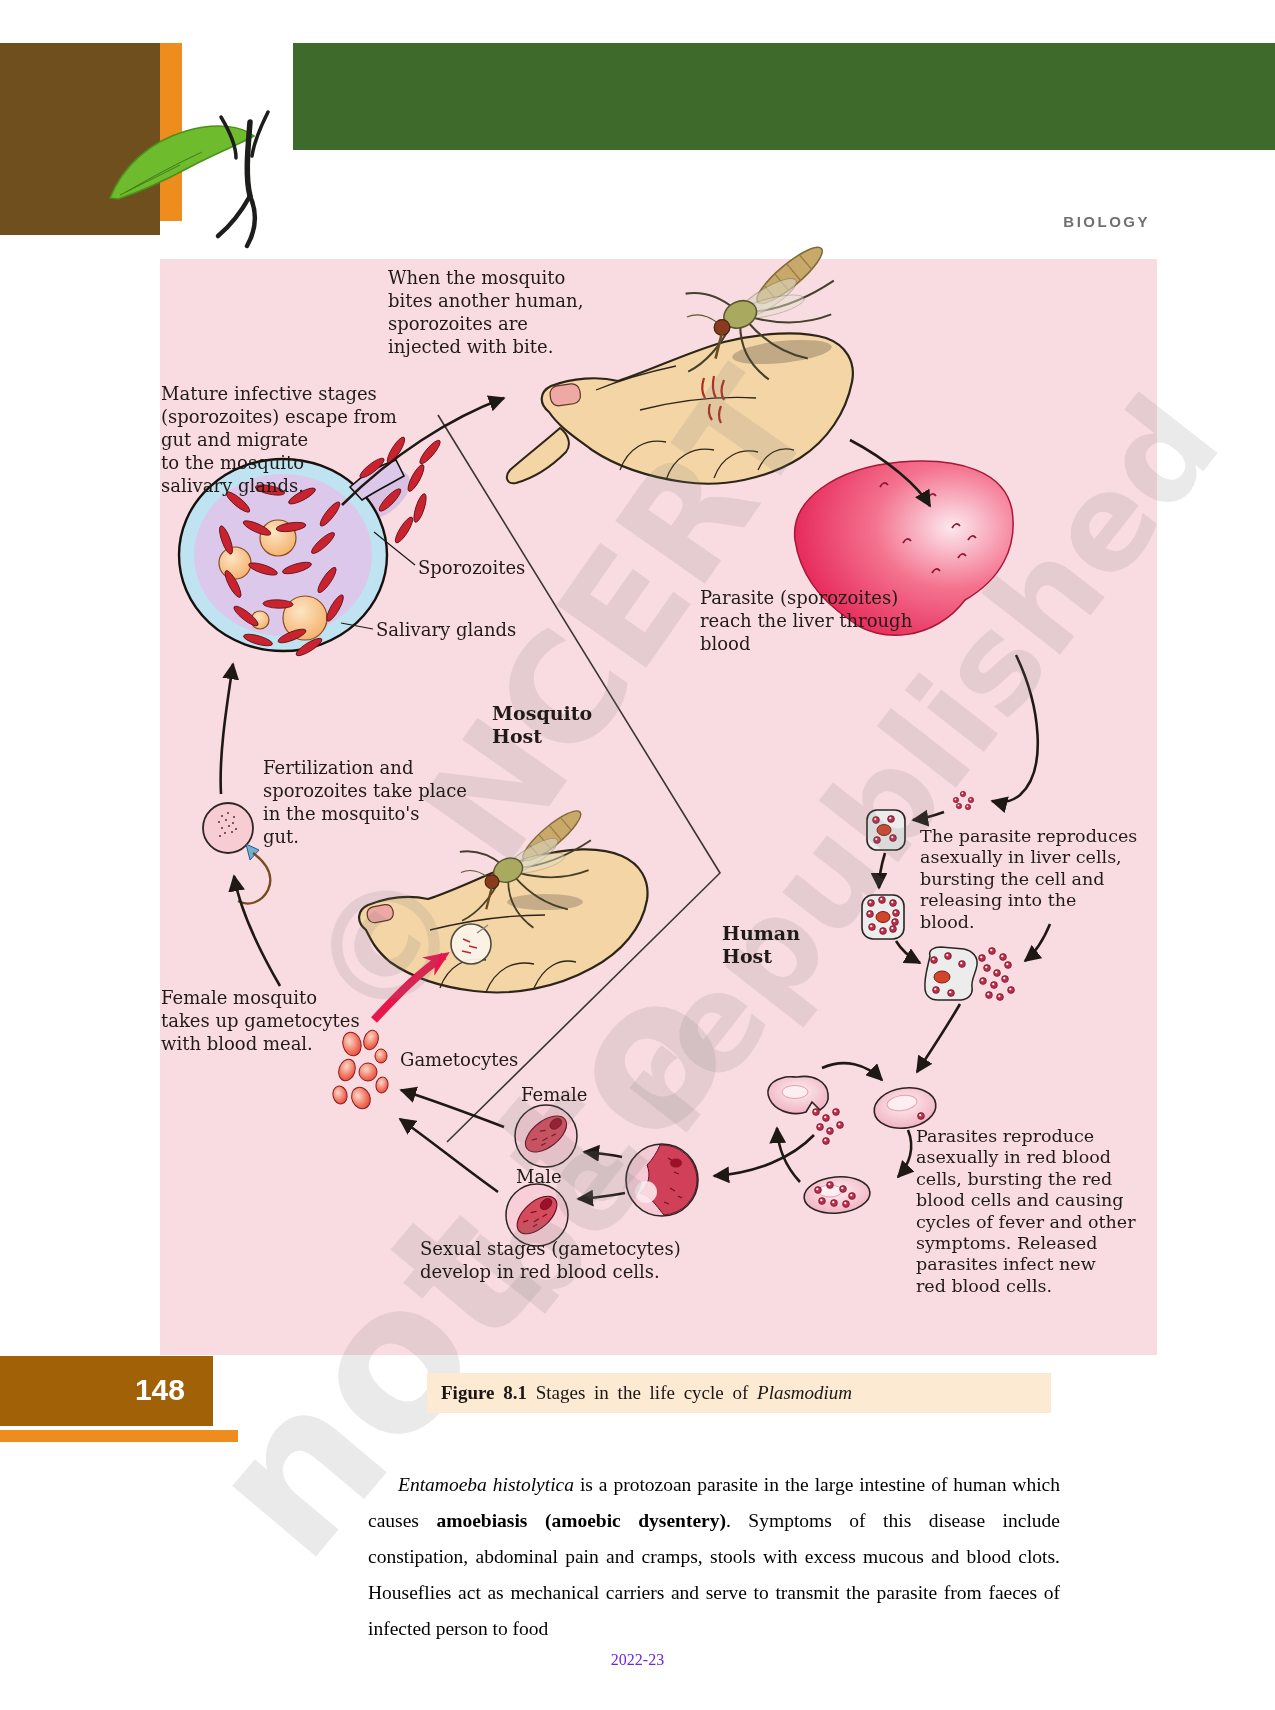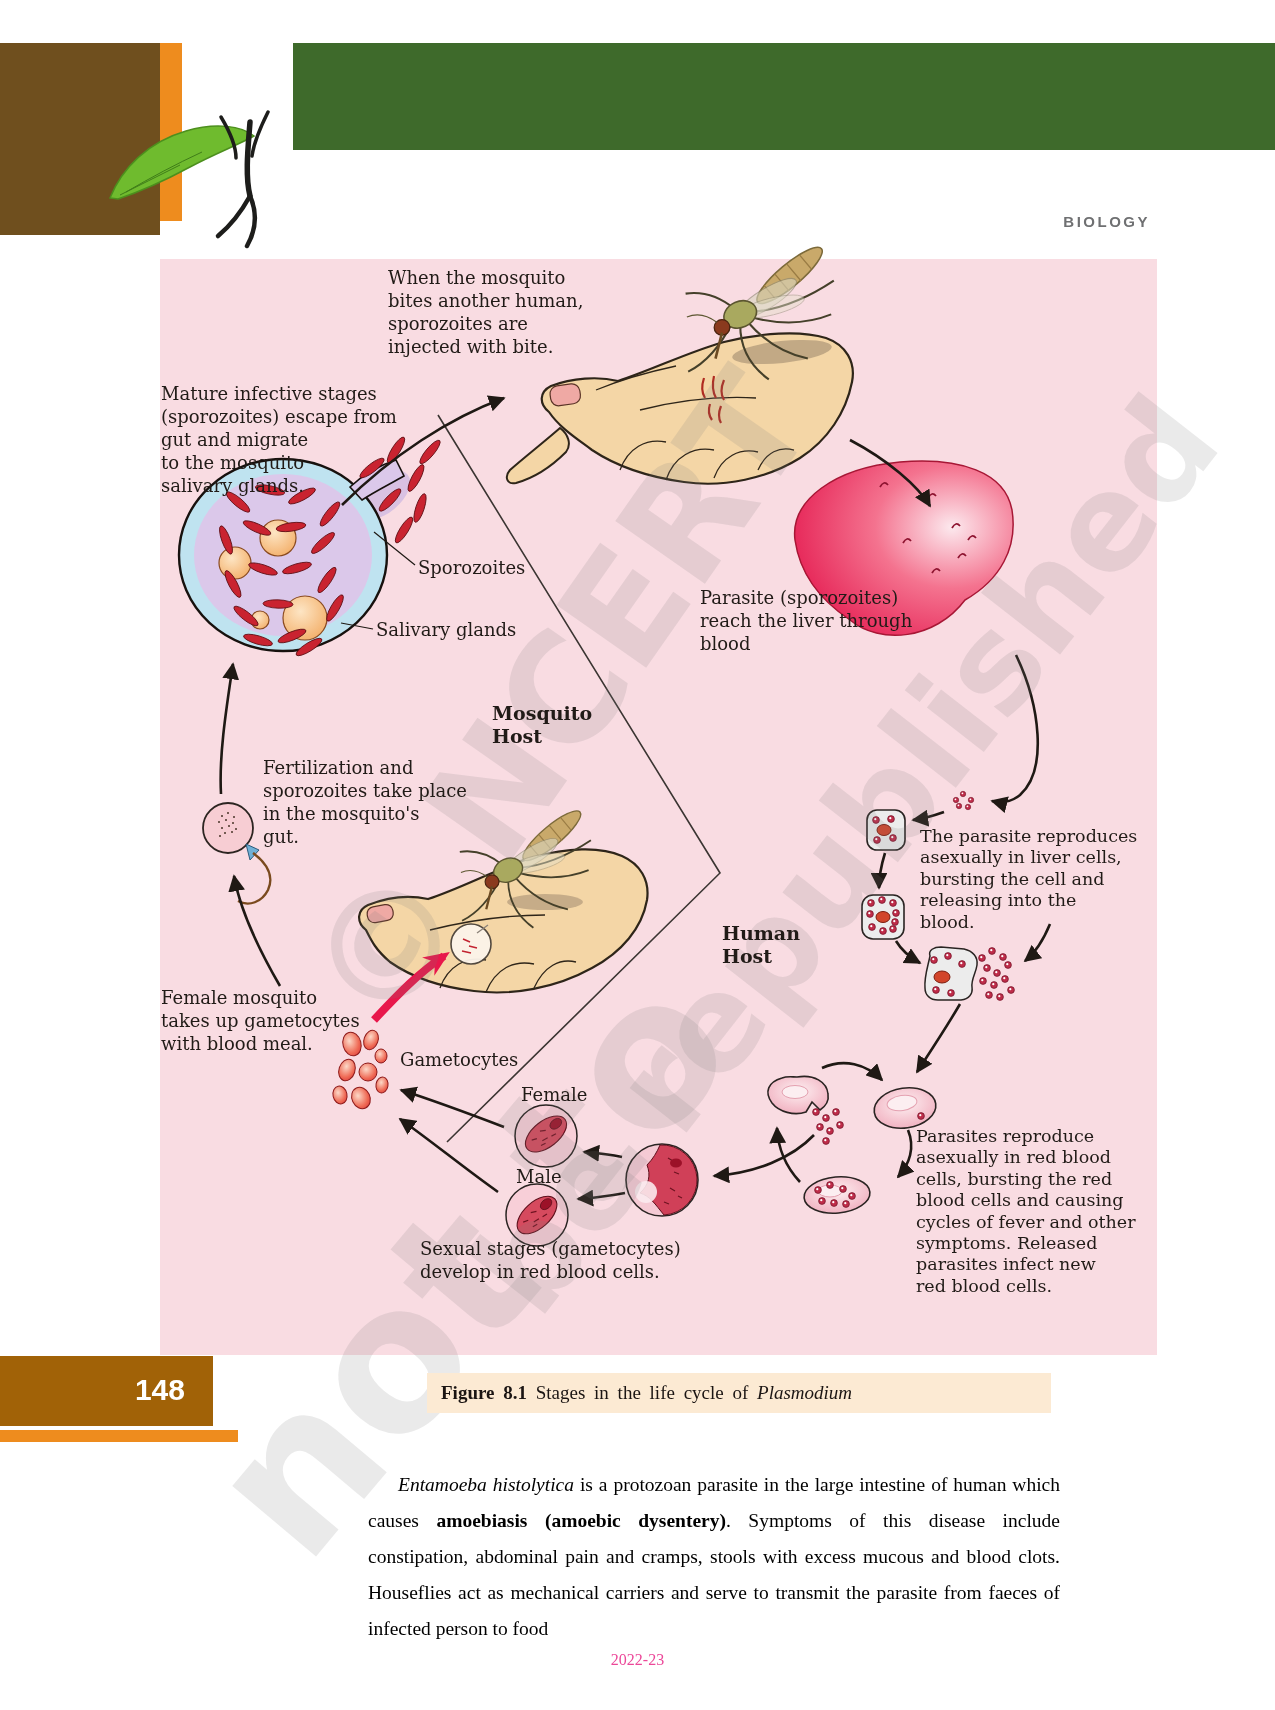--- a/index.html
+++ b/index.html
@@ -44,7 +44,7 @@
   .para .it{font-style:italic;}
   .para .bd{font-weight:bold;}
   .footer-year{left:0;top:1608px;width:1275px;text-align:center;
-               font-family:"Liberation Serif",serif;font-size:16px;color:#ec4899;z-index:8;}
+               font-family:"Liberation Serif",serif;font-size:16px;color:#6d28d9;z-index:8;}
   svg.art{position:absolute;left:0;top:0;z-index:4;pointer-events:none;}
   .labels-layer{position:absolute;left:0;top:0;width:1275px;height:1710px;z-index:7;}
 </style>

